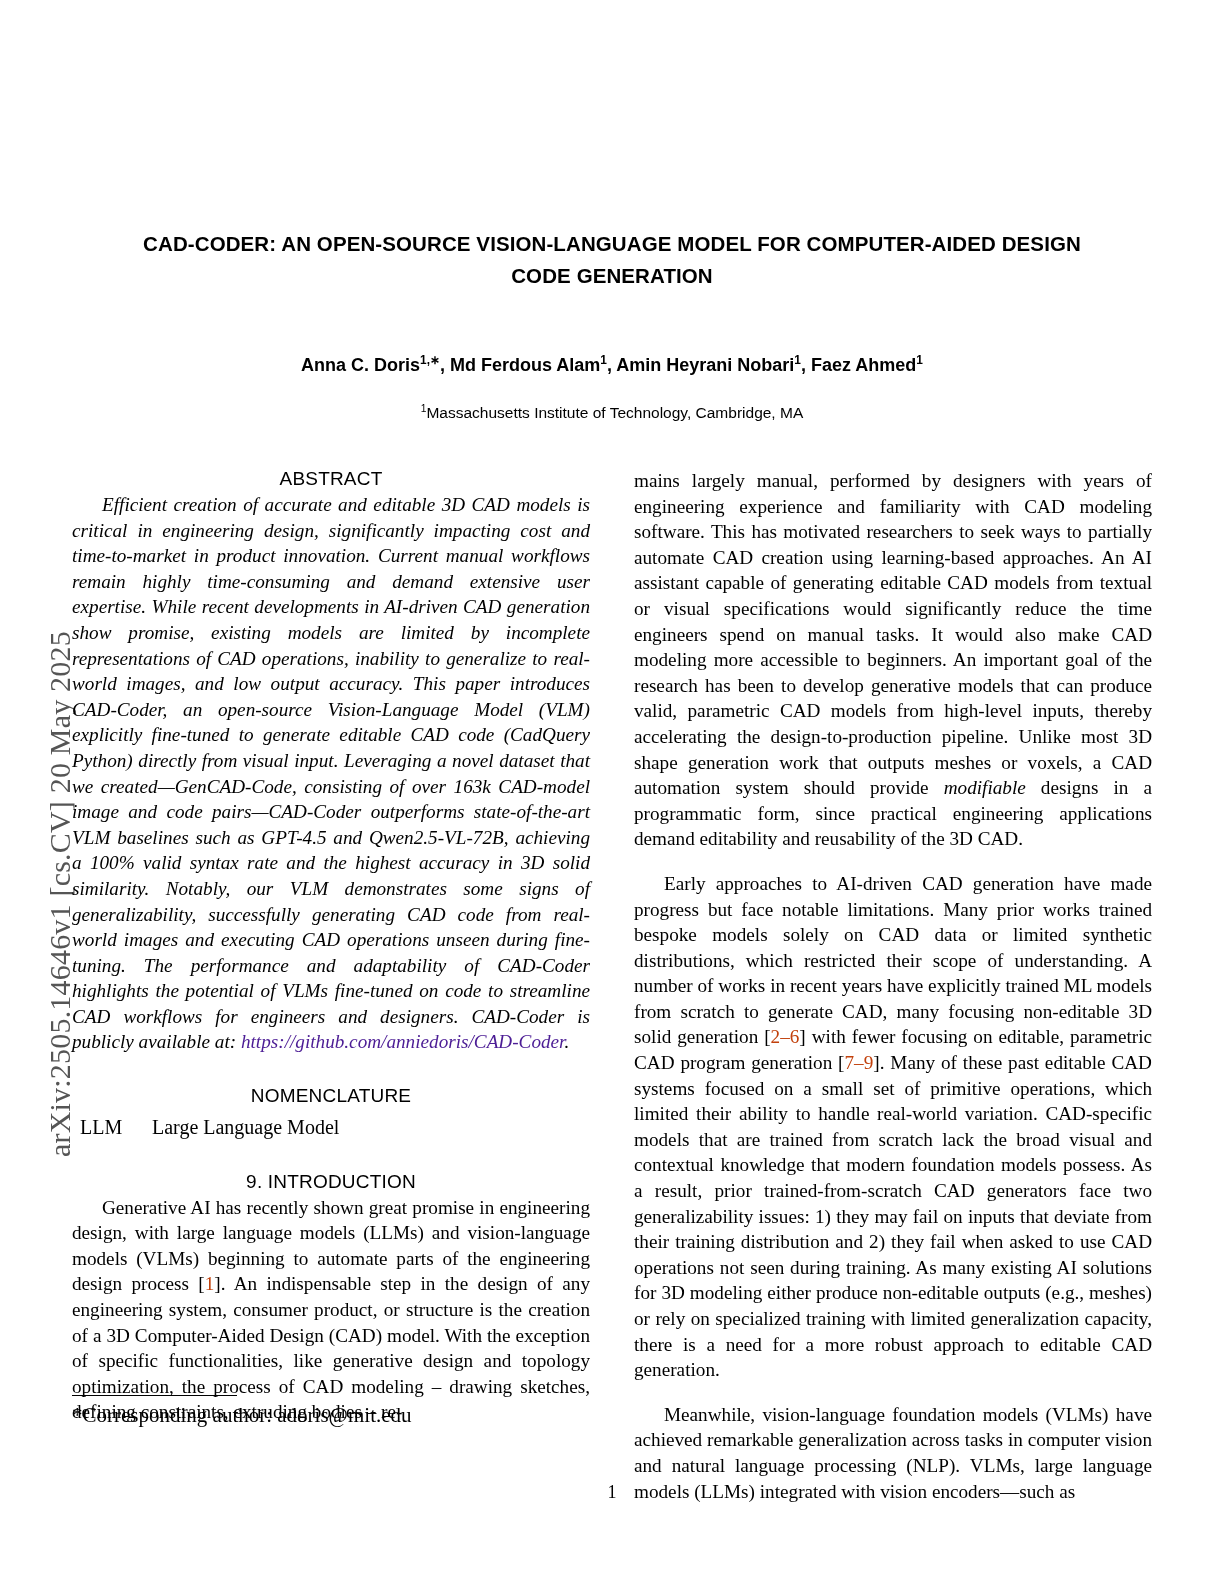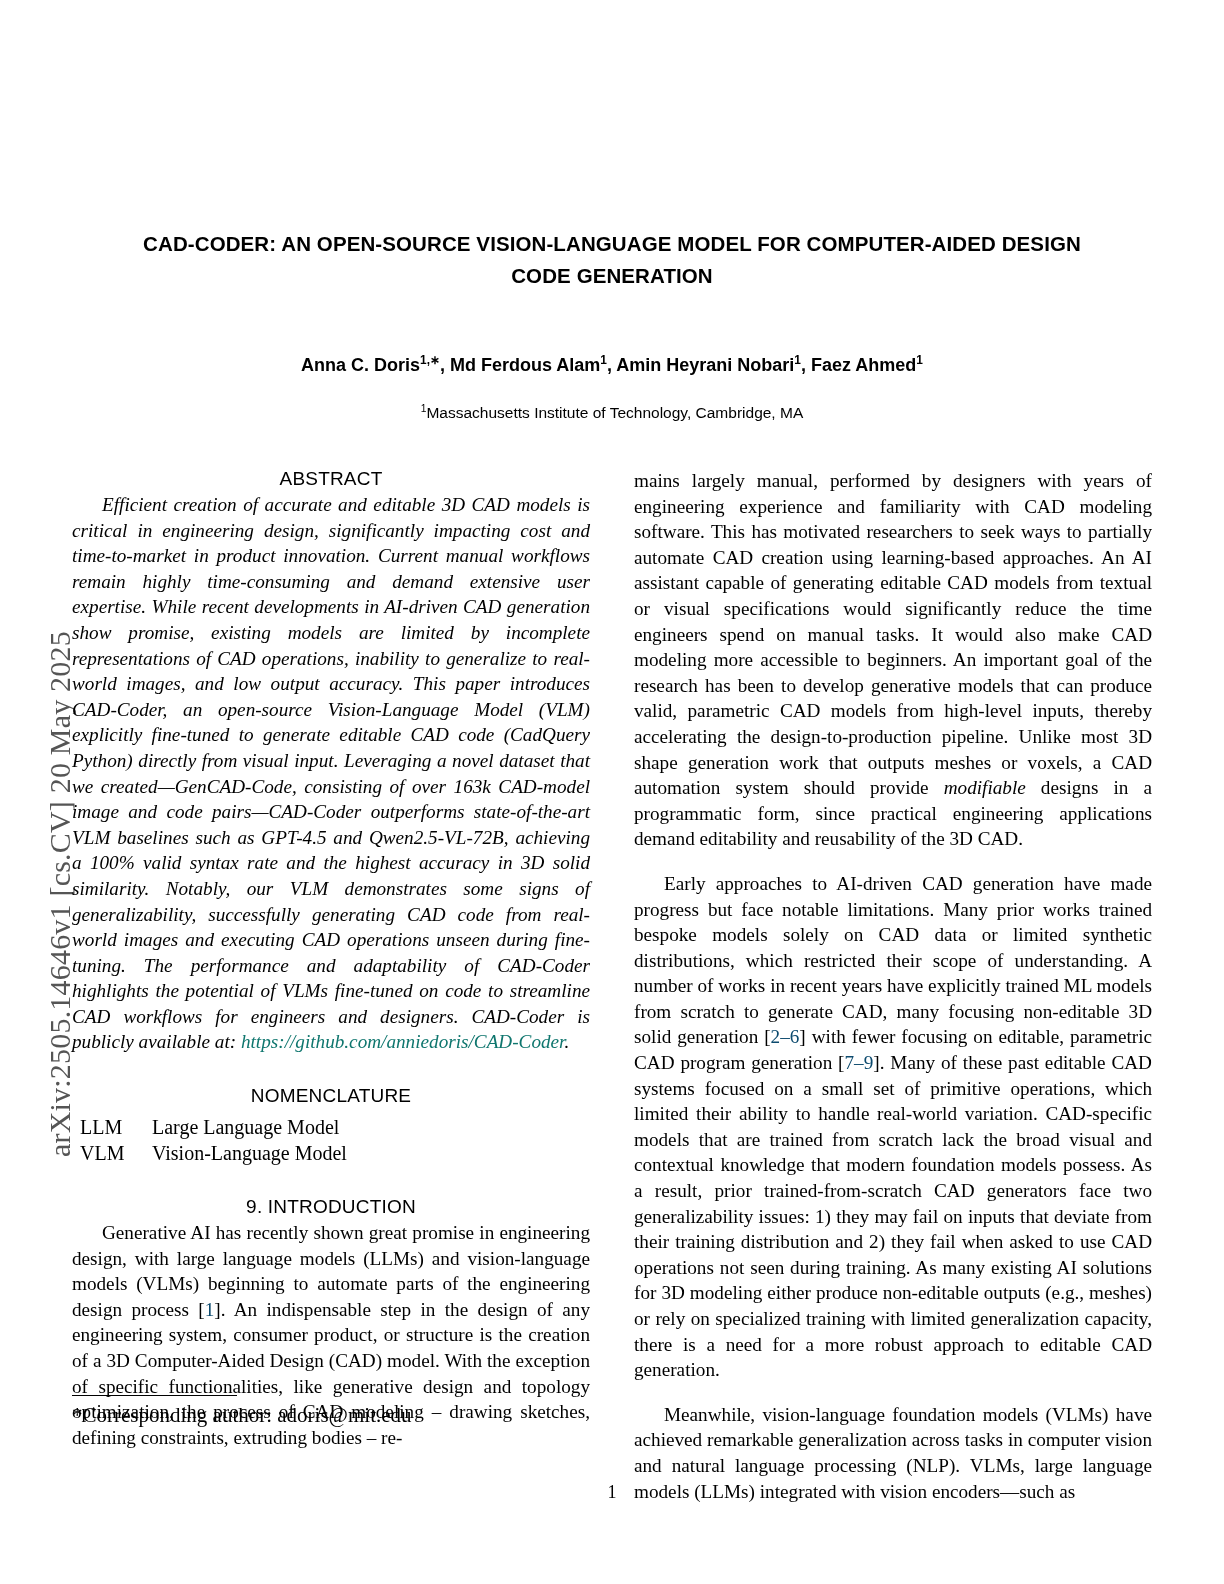--- a/index.html
+++ b/index.html
@@ -122,7 +122,7 @@
   }
 
   a.url, .url {
-    color: #0f766e;
+    color: #4c1d95;
     text-decoration: none;
   }
   .cite { color: #0c4a6e; }

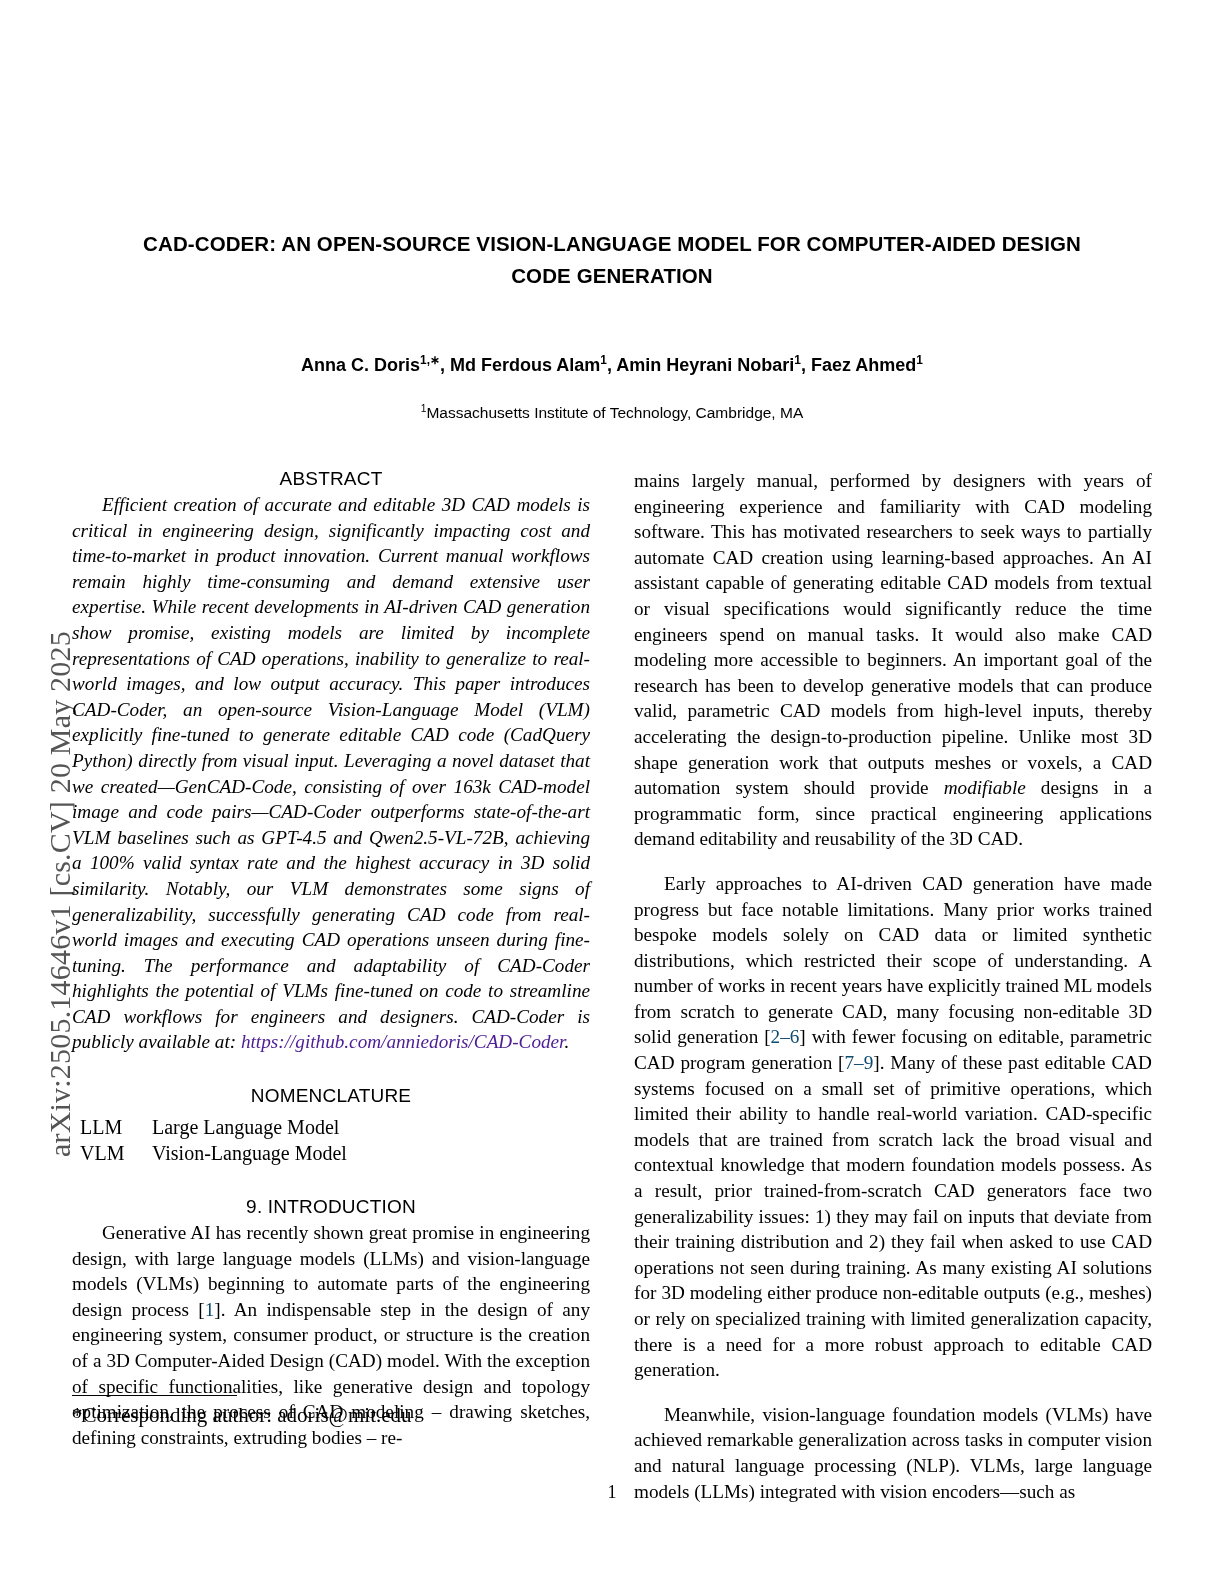--- a/index.html
+++ b/index.html
@@ -125,7 +125,7 @@
     color: #4c1d95;
     text-decoration: none;
   }
-  .cite { color: #0c4a6e; }
+  .cite { color: #c2410c; }
   .ital { font-style: italic; }
 
   

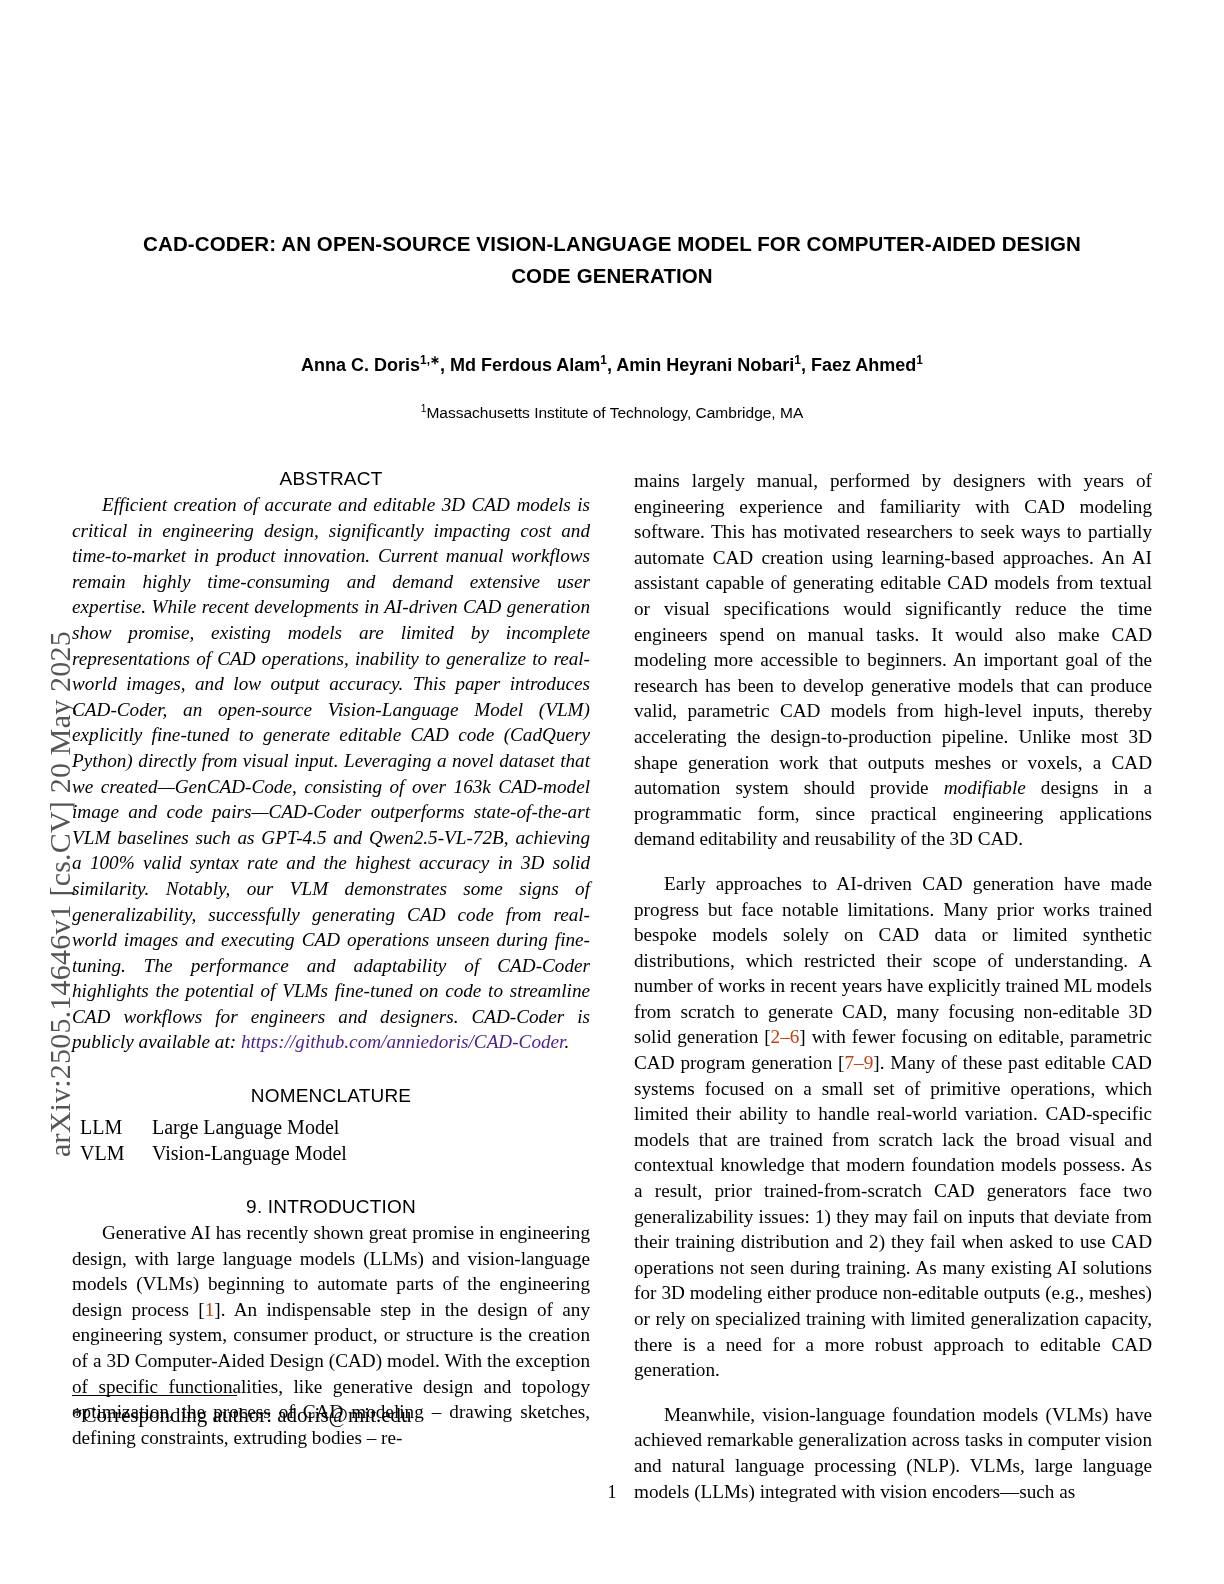--- a/index.html
+++ b/index.html
@@ -193,10 +193,6 @@
           <span class="term">LLM</span>
           <span class="def">Large Language Model</span>
         </li>
-        <li>
-          <span class="term">VLM</span>
-          <span class="def">Vision-Language Model</span>
-        </li>
       </ul>
 
       <h2 class="sec-head spaced-above">9.  INTRODUCTION</h2>

